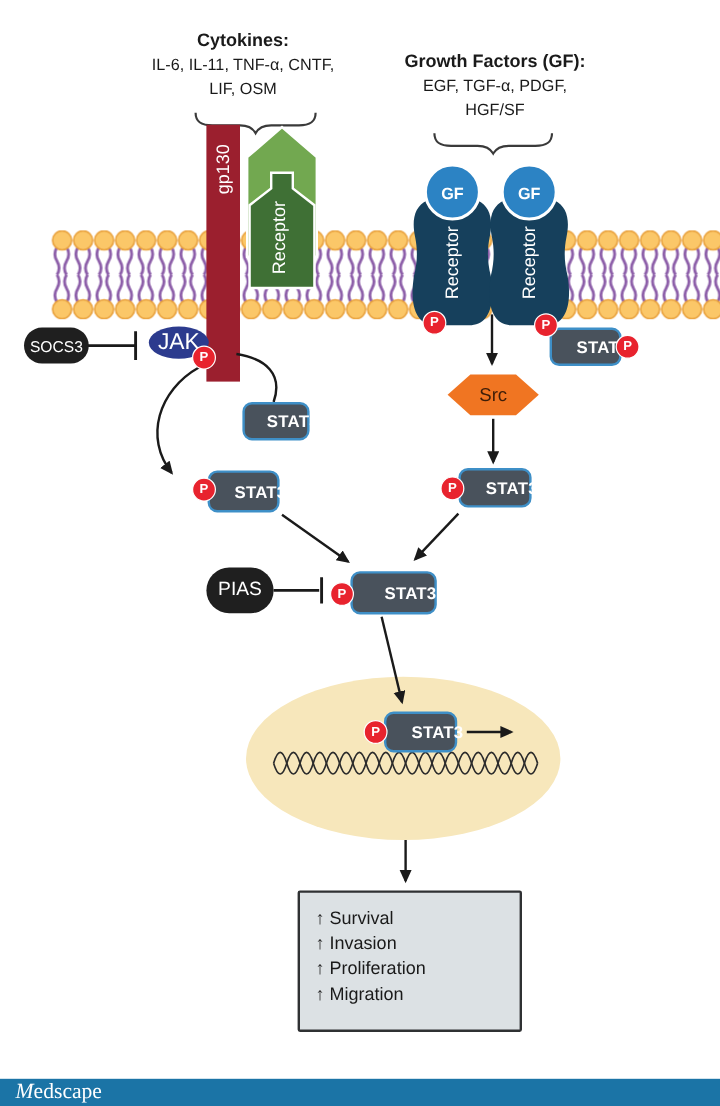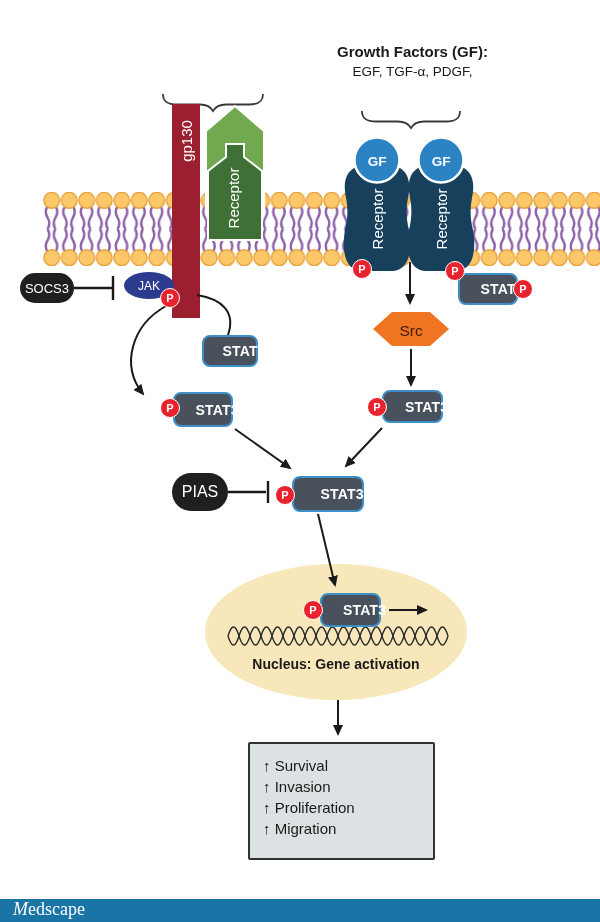--- a/index.html
+++ b/index.html
@@ -106,6 +106,11 @@
     <path d="M228,492 L266,492 M268,481 L268,503" fill="none" stroke="#1a1a1a" stroke-width="2.4"></path>
   </svg>
 
+  <div class="abs hdr-block" style="left:105px;top:24px;width:195px;">
+    <div class="hdr-title">Cytokines:</div>
+    <div class="hdr-line">IL-6, IL-11, TNF-α, CNTF,</div>
+    <div class="hdr-line">LIF, OSM</div>
+  </div>
   <div class="abs hdr-block" style="left:325px;top:42px;width:175px;">
     <div class="hdr-title">Growth Factors (GF):</div>
     <div class="hdr-line">EGF, TGF-α, PDGF,</div>

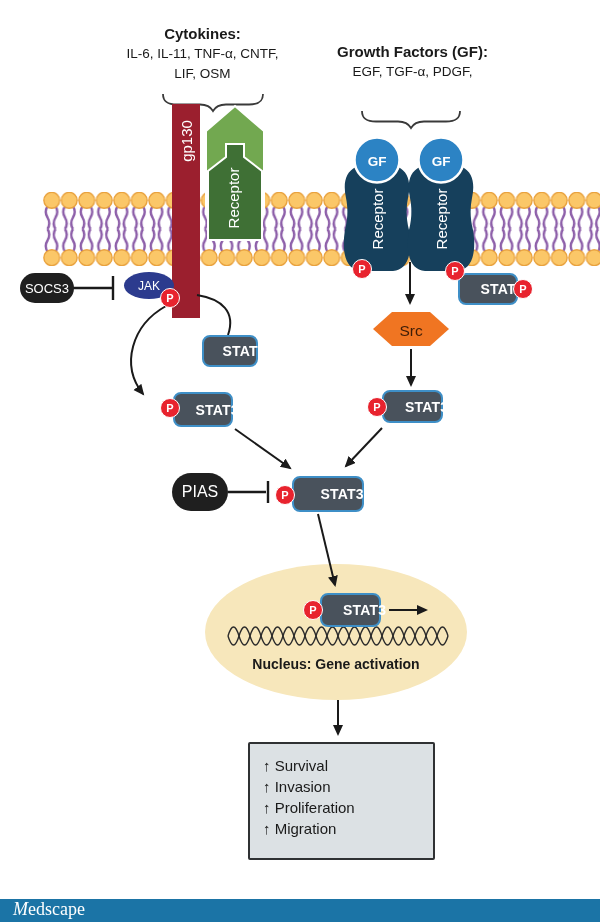--- a/index.html
+++ b/index.html
@@ -114,6 +114,7 @@
   <div class="abs hdr-block" style="left:325px;top:42px;width:175px;">
     <div class="hdr-title">Growth Factors (GF):</div>
     <div class="hdr-line">EGF, TGF-α, PDGF,</div>
+    <div class="hdr-line">HGF/SF</div>
   </div>
 
   <div class="abs stadium" style="left:20px;top:273px;width:54px;height:30px;">SOCS3</div>

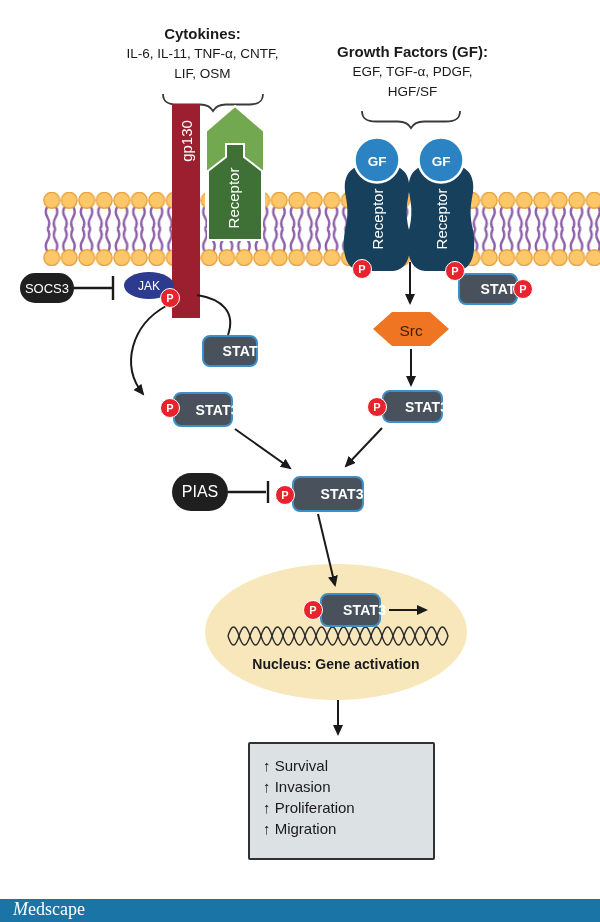--- a/index.html
+++ b/index.html
@@ -16,7 +16,7 @@
            font-size:13px;font-weight:500;}
   .jak{background:#2c3b8e;color:#fff;border-radius:50%;
        display:flex;align-items:center;justify-content:center;
-       font-size:12px;font-weight:500;}
+       font-size:19px;font-weight:500;}
   .stat3{background:#49525c;border:2px solid #3e8fc7;border-radius:8px;
          color:#fff;font-size:14px;font-weight:600;letter-spacing:.2px;
          display:flex;align-items:center;justify-content:center;box-sizing:border-box;padding-left:28px;}

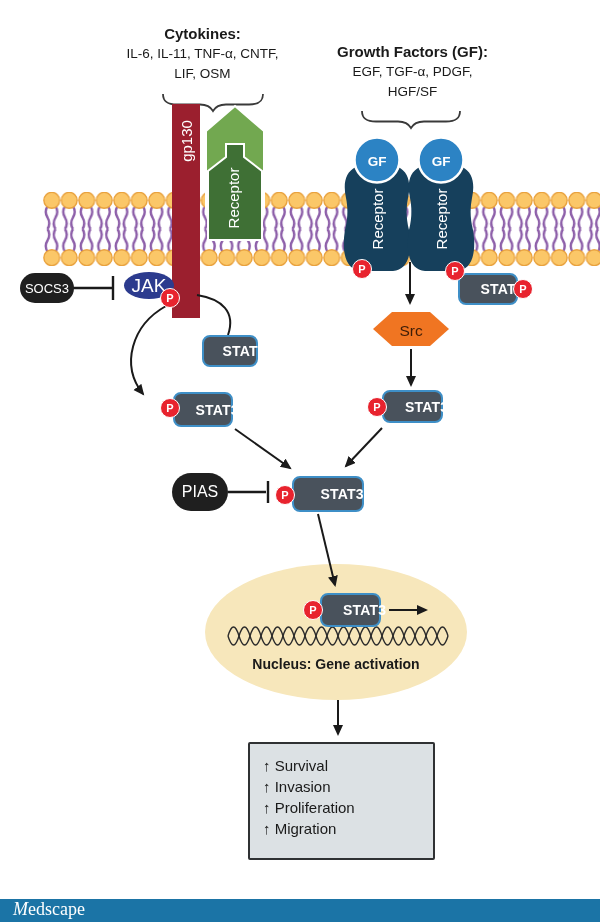--- a/index.html
+++ b/index.html
@@ -137,7 +137,6 @@
   <div class="abs pbadge" style="left:275px;top:485px;">P</div>
   <div class="abs pbadge" style="left:303px;top:600px;">P</div>
 
-  <div class="abs nucleus-caption" style="left:236px;top:656px;width:200px;">Nucleus: Gene activation</div>
 
   <div class="abs outcome-box" style="left:248px;top:742px;width:187px;height:118px;">
     <div>↑ Survival</div>

